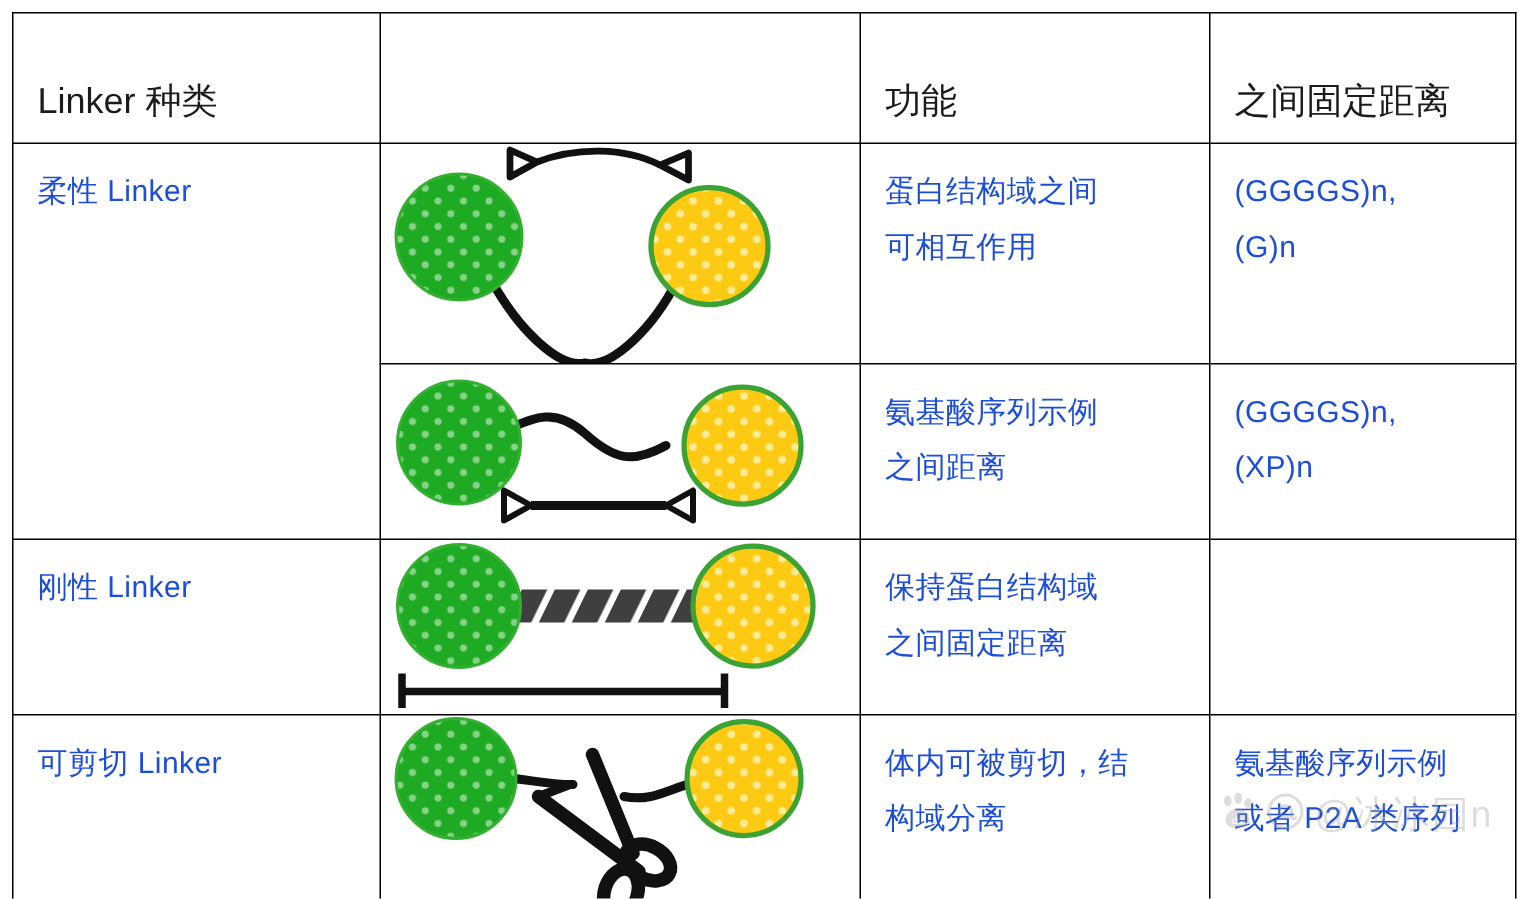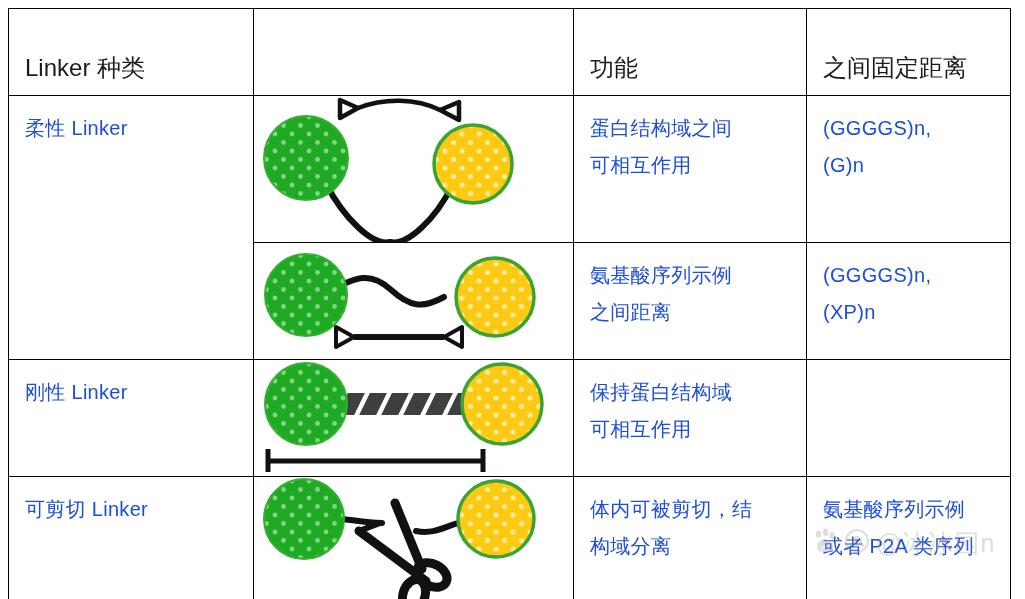--- a/index.html
+++ b/index.html
@@ -238,7 +238,7 @@
     <td>
       <div class="cell-pad">
             <div class="txt">保持蛋白结构域
-可相互作用</div>
+之间固定距离</div>
           </div>
     </td>
     <td>

